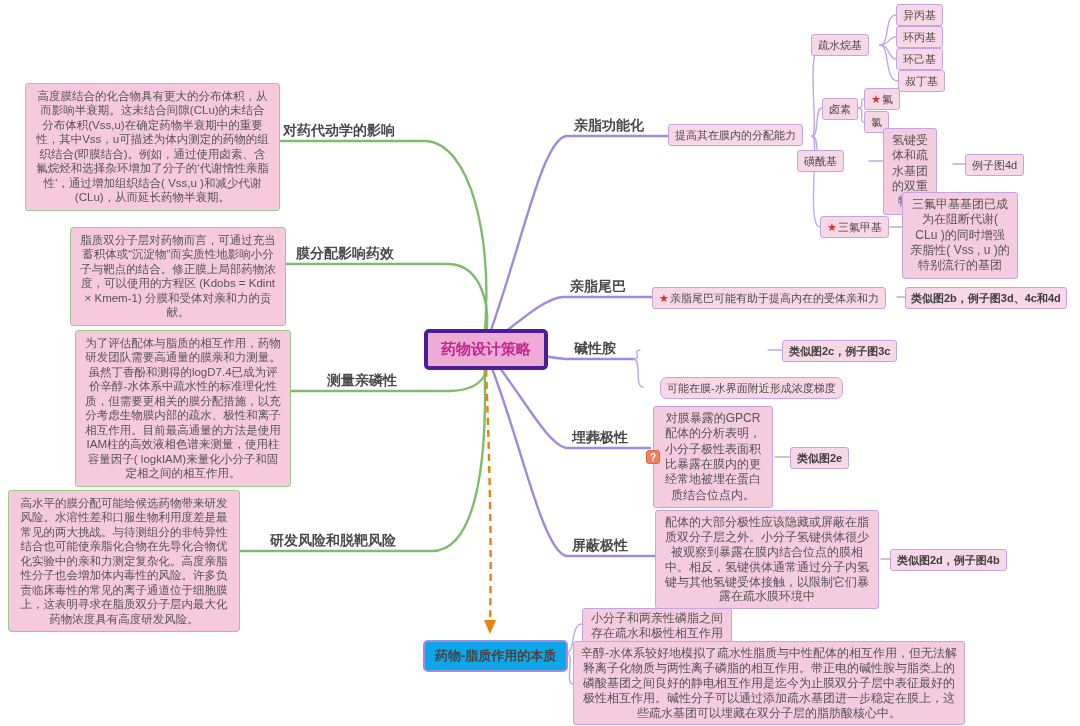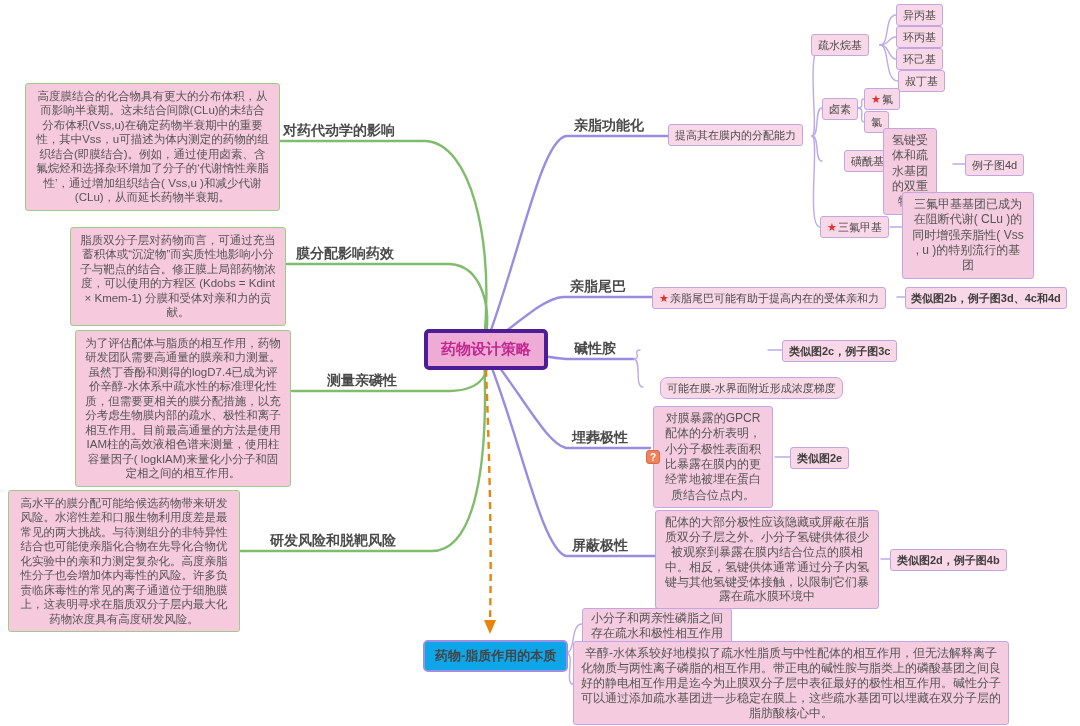--- a/index.html
+++ b/index.html
@@ -101,7 +101,7 @@
   <div class="node chip" style="left:822px;top:98px;">卤素</div>
   <div class="node chip" style="left:864px;top:88px;"><span class="star">★</span><span>氟</span></div>
   <div class="node chip" style="left:864px;top:111px;">氯</div>
-  <div class="node chip" style="left:797px;top:150px;margin-left:47px;">磺酰基</div>
+  <div class="node chip" style="left:797px;top:150px;">磺酰基</div>
   <div class="node rbox" style="left:883px;top:128px;width:54px;">氢键受体和疏水基团的双重特性</div>
   <div class="node chip" style="left:965px;top:154px;">例子图4d</div>
   <div class="node chip" style="left:820px;top:216px;"><span class="star">★</span><span>三氟甲基</span></div>

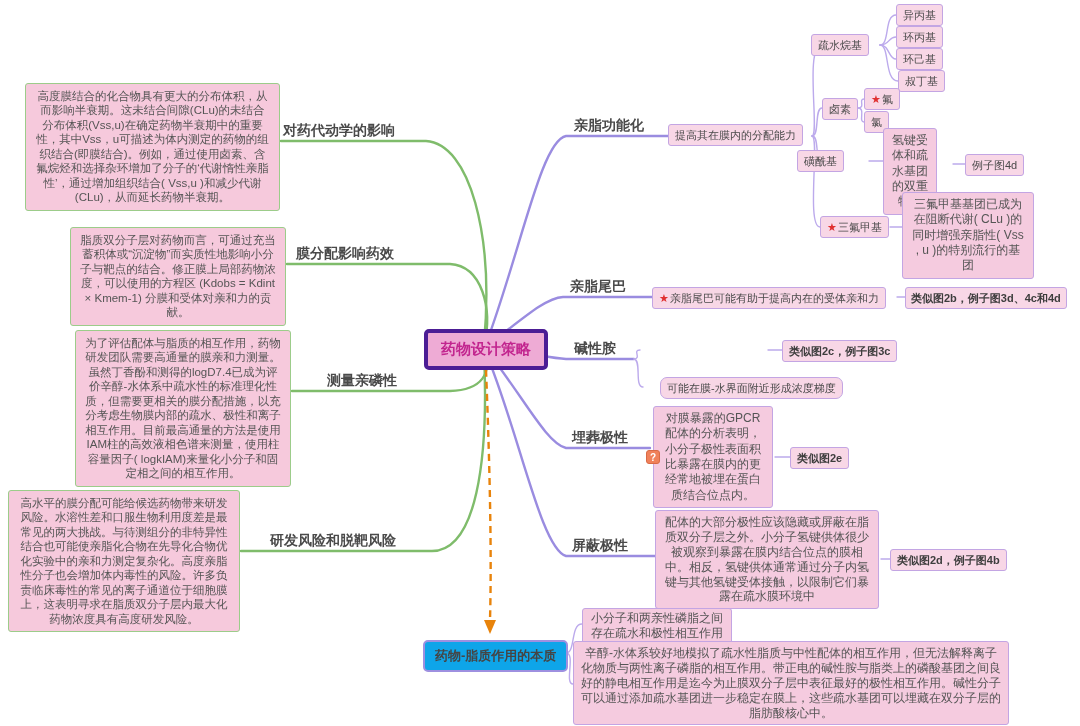--- a/index.html
+++ b/index.html
@@ -105,7 +105,7 @@
   <div class="node rbox" style="left:883px;top:128px;width:54px;">氢键受体和疏水基团的双重特性</div>
   <div class="node chip" style="left:965px;top:154px;">例子图4d</div>
   <div class="node chip" style="left:820px;top:216px;"><span class="star">★</span><span>三氟甲基</span></div>
-  <div class="node rbox" style="left:902px;top:192px;width:132px;">三氟甲基基团已成为在阻断代谢( CLu )的同时增强亲脂性( Vss , u )的特别流行的基团</div>
+  <div class="node rbox" style="left:902px;top:192px;width:116px;">三氟甲基基团已成为在阻断代谢( CLu )的同时增强亲脂性( Vss , u )的特别流行的基团</div>
 
   <div class="node chip" style="left:652px;top:287px;"><span class="star">★</span><span>亲脂尾巴可能有助于提高内在的受体亲和力</span></div>
   <div class="node chip bold" style="left:905px;top:287px;padding:3px 5px;">类似图2b，例子图3d、4c和4d</div>

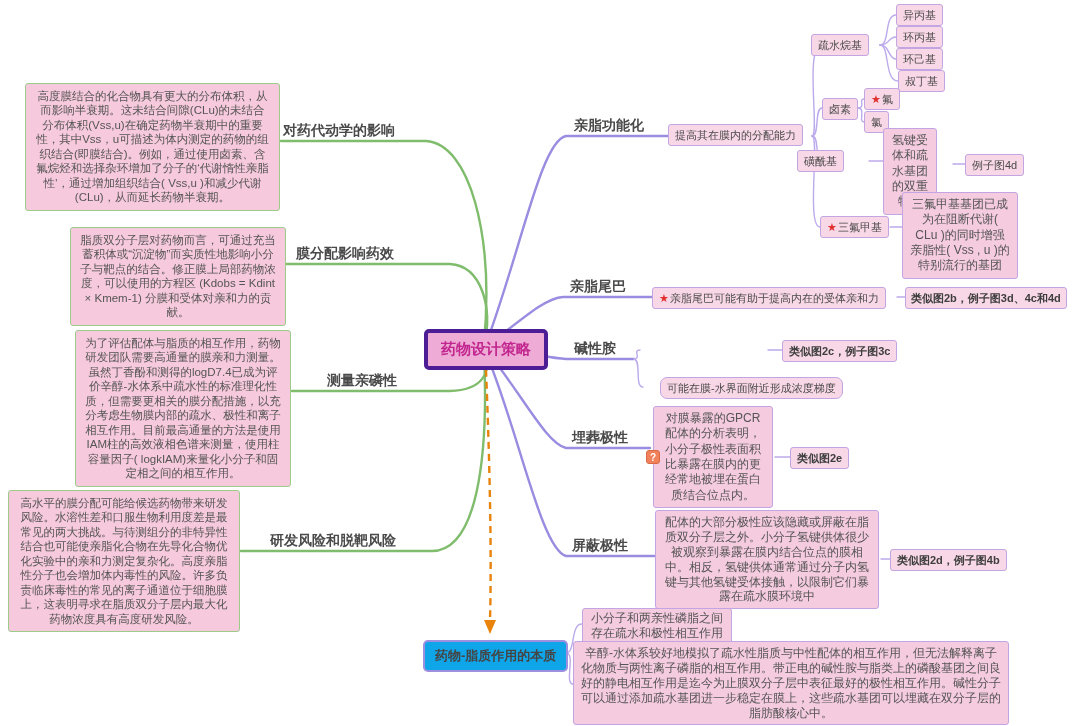--- a/index.html
+++ b/index.html
@@ -122,7 +122,7 @@
 
   <div class="node bottom-node" style="left:423px;top:640px;">药物-脂质作用的本质</div>
   <div class="node rbox" style="left:582px;top:608px;width:150px;padding:2px 5px;">小分子和两亲性磷脂之间存在疏水和极性相互作用</div>
-  <div class="node rbox lh124" style="left:573px;top:641px;width:436px;">辛醇-水体系较好地模拟了疏水性脂质与中性配体的相互作用，但无法解释离子化物质与两性离子磷脂的相互作用。带正电的碱性胺与脂类上的磷酸基团之间良好的静电相互作用是迄今为止膜双分子层中表征最好的极性相互作用。碱性分子可以通过添加疏水基团进一步稳定在膜上，这些疏水基团可以埋藏在双分子层的脂肪酸核心中。</div>
+  <div class="node rbox lh124" style="left:573px;top:641px;width:392px;">辛醇-水体系较好地模拟了疏水性脂质与中性配体的相互作用，但无法解释离子化物质与两性离子磷脂的相互作用。带正电的碱性胺与脂类上的磷酸基团之间良好的静电相互作用是迄今为止膜双分子层中表征最好的极性相互作用。碱性分子可以通过添加疏水基团进一步稳定在膜上，这些疏水基团可以埋藏在双分子层的脂肪酸核心中。</div>
 
 </div>
 

